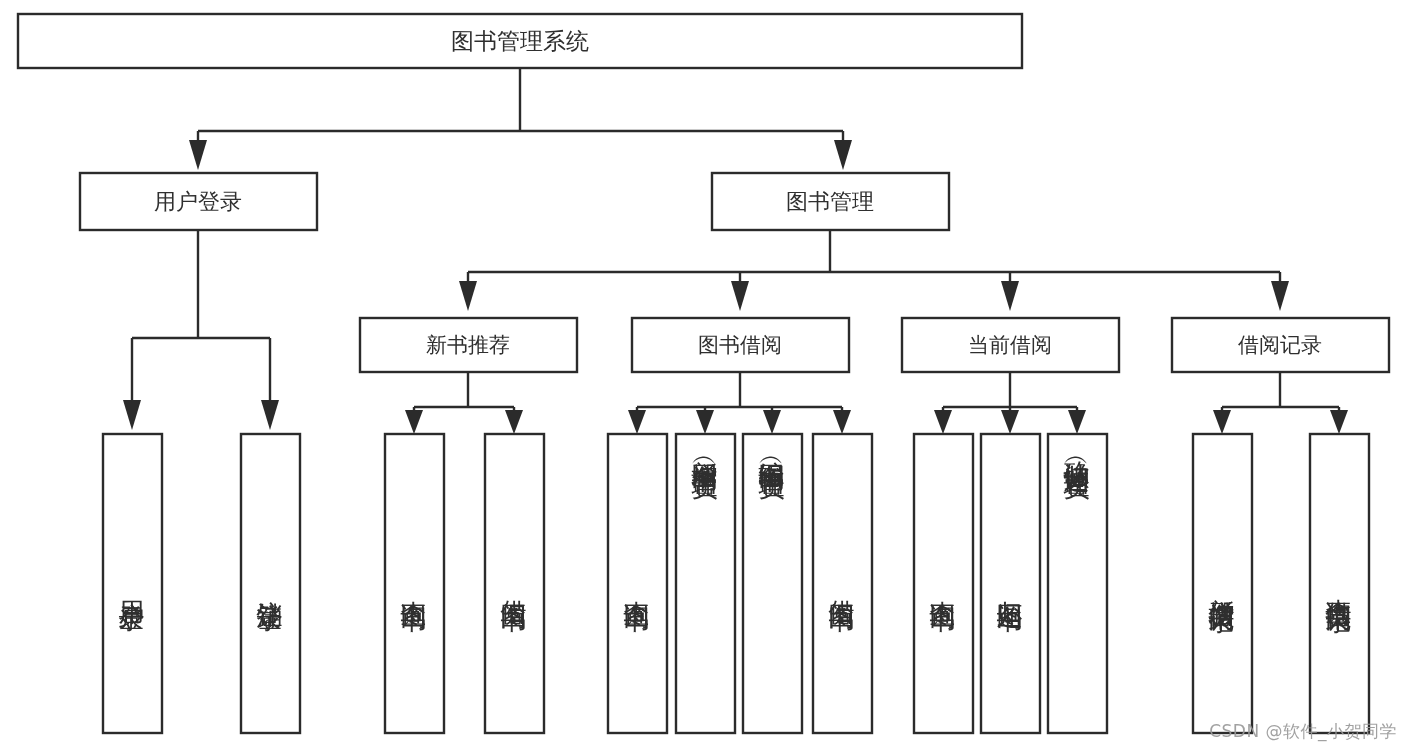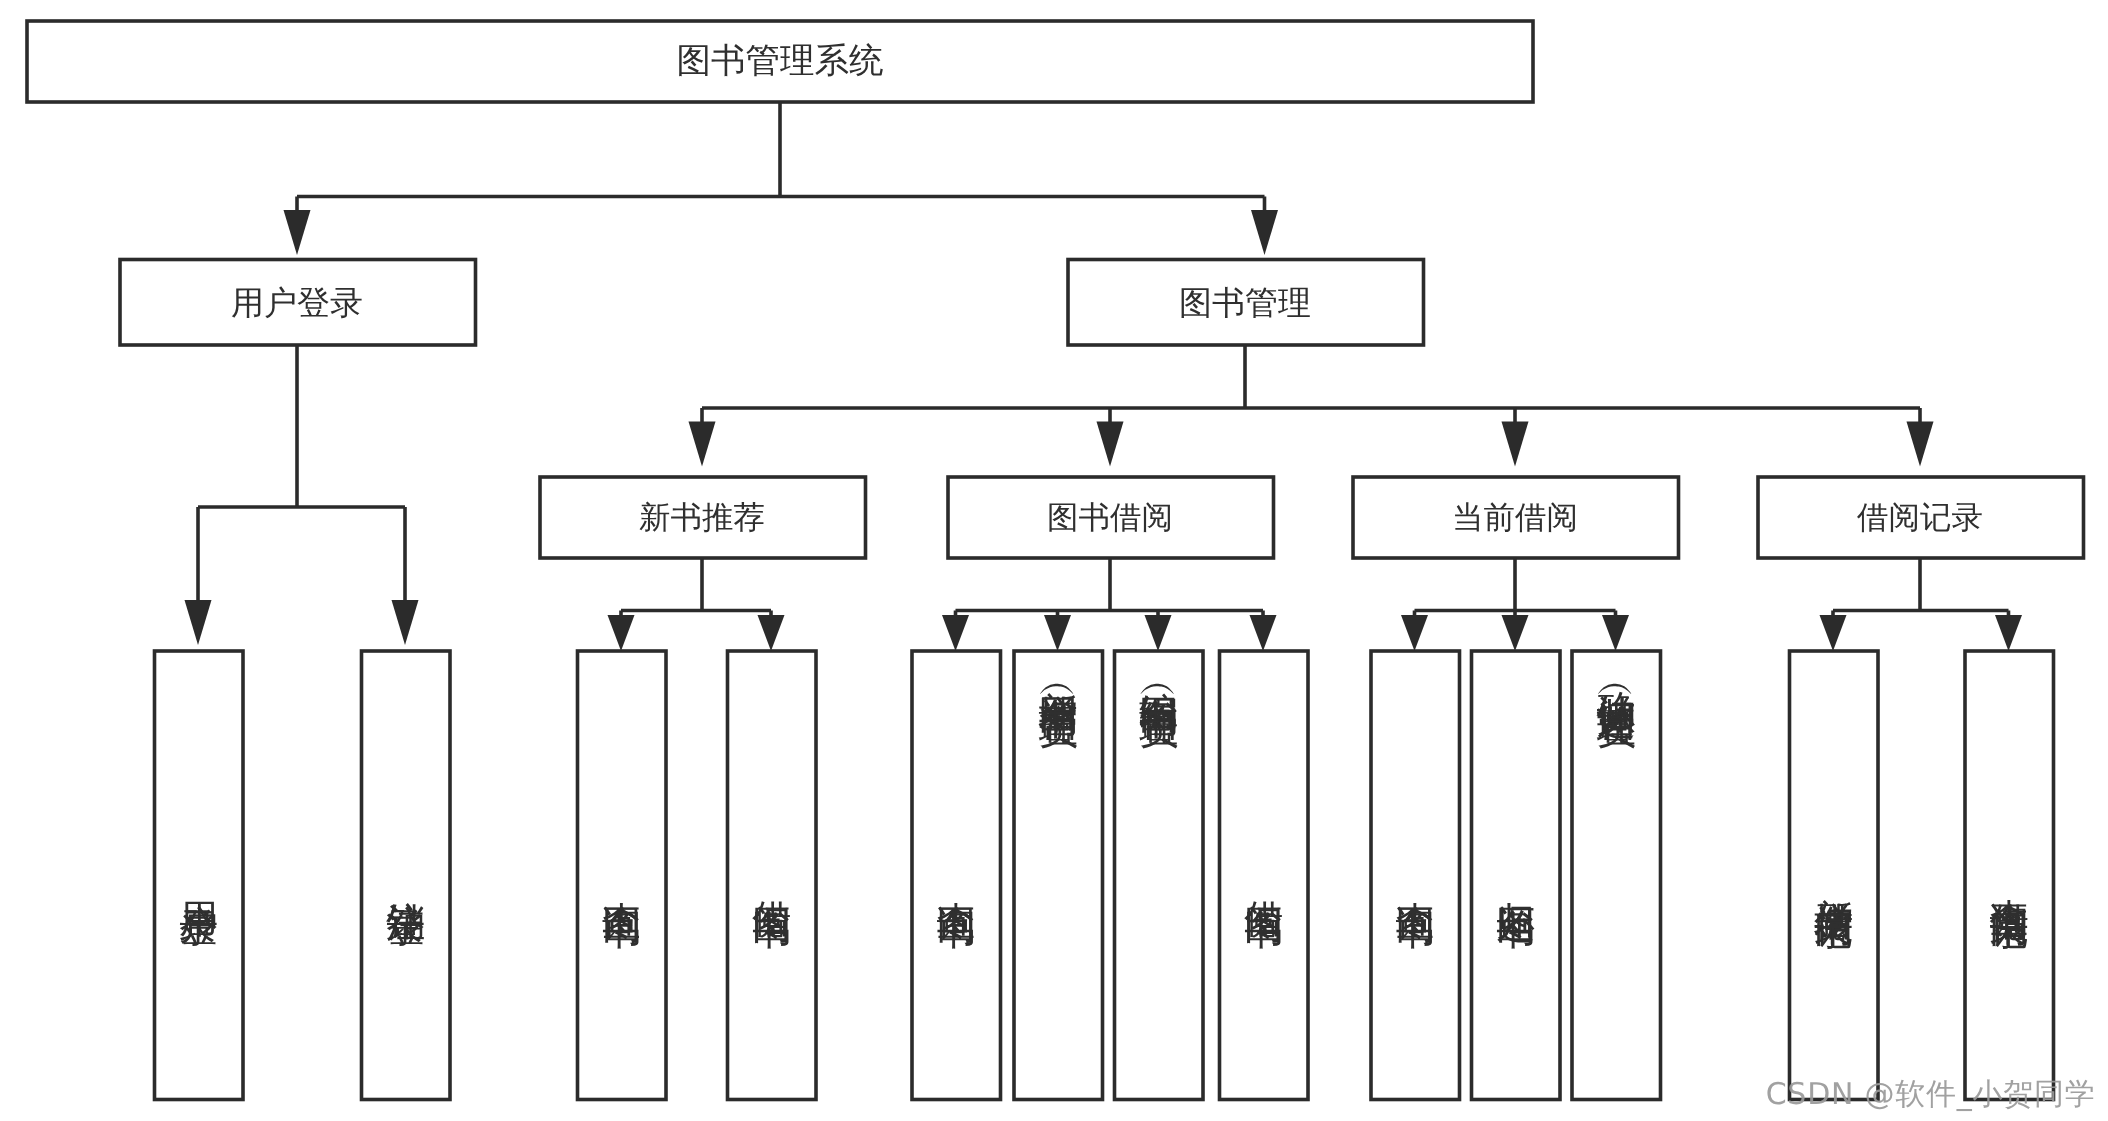--- a/index.html
+++ b/index.html
@@ -67,7 +67,7 @@
     right: 8px;
     bottom: 4px;
     font-family: "DejaVu Sans", "Liberation Sans", sans-serif;
-    font-size: 20px;
+    font-size: 17px;
     color: #9a9a9a;
     opacity: 0.92;
     white-space: nowrap;

